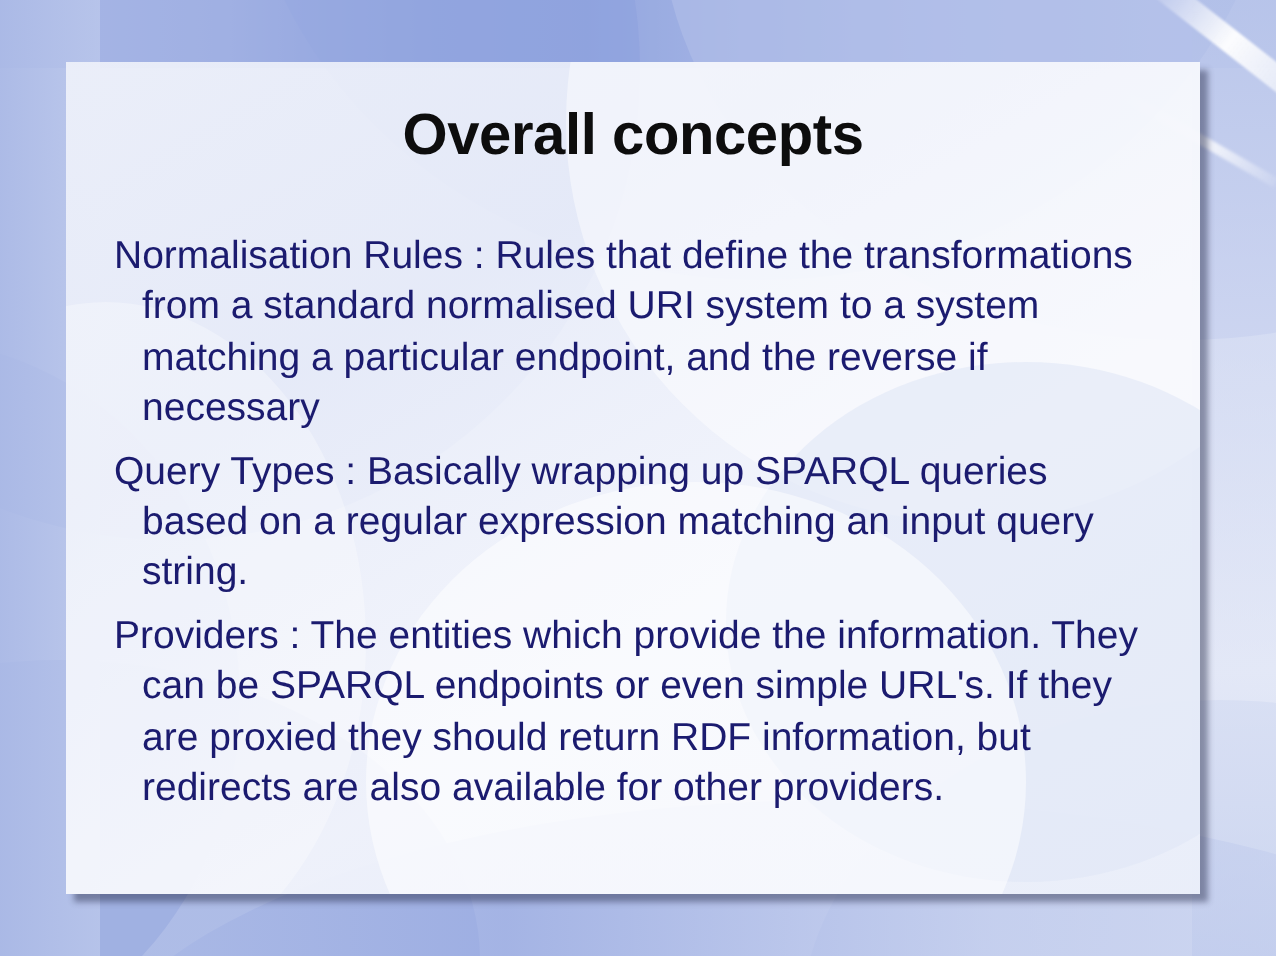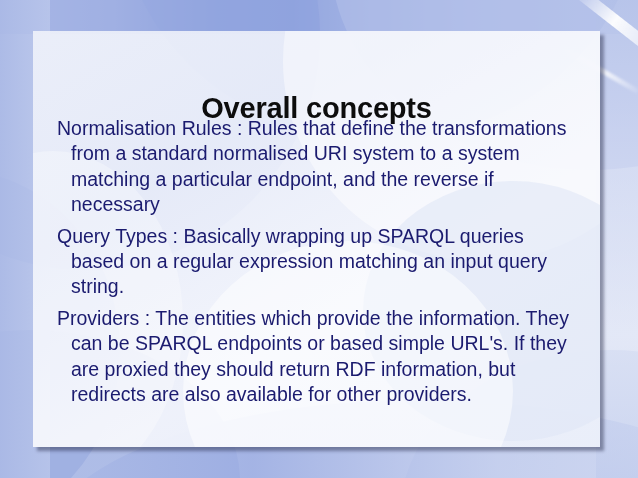--- a/index.html
+++ b/index.html
@@ -184,7 +184,6 @@
     font-weight: bold;
     color: #0d0d0d;
     letter-spacing: -0.2px;
-    margin-top: 40px;
   }
 
   #body-block {

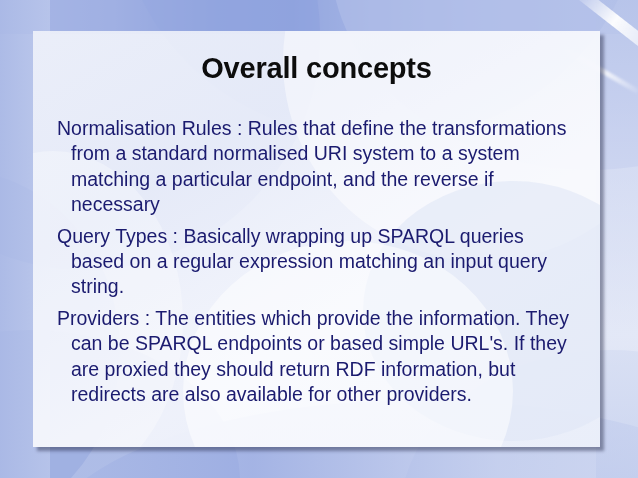--- a/index.html
+++ b/index.html
@@ -235,7 +235,7 @@
       <div id="body-block">
         <p class="para">Normalisation Rules : Rules that define the transformations from a standard normalised URI system to a system matching a particular endpoint, and the reverse if necessary</p>
         <p class="para">Query Types : Basically wrapping up SPARQL queries based on a regular expression matching an input query string.</p>
-        <p class="para">Providers : The entities which provide the information. They can be SPARQL endpoints or based simple URL's. If they are proxied they should return RDF information, but redirects are also available for other providers.</p>
+        <p class="para">Providers : The entities which provide the information. They can be SPARQL endpoints or even simple URL's. If they are proxied they should return RDF information, but redirects are also available for other providers.</p>
       </div>
 
     </div>

